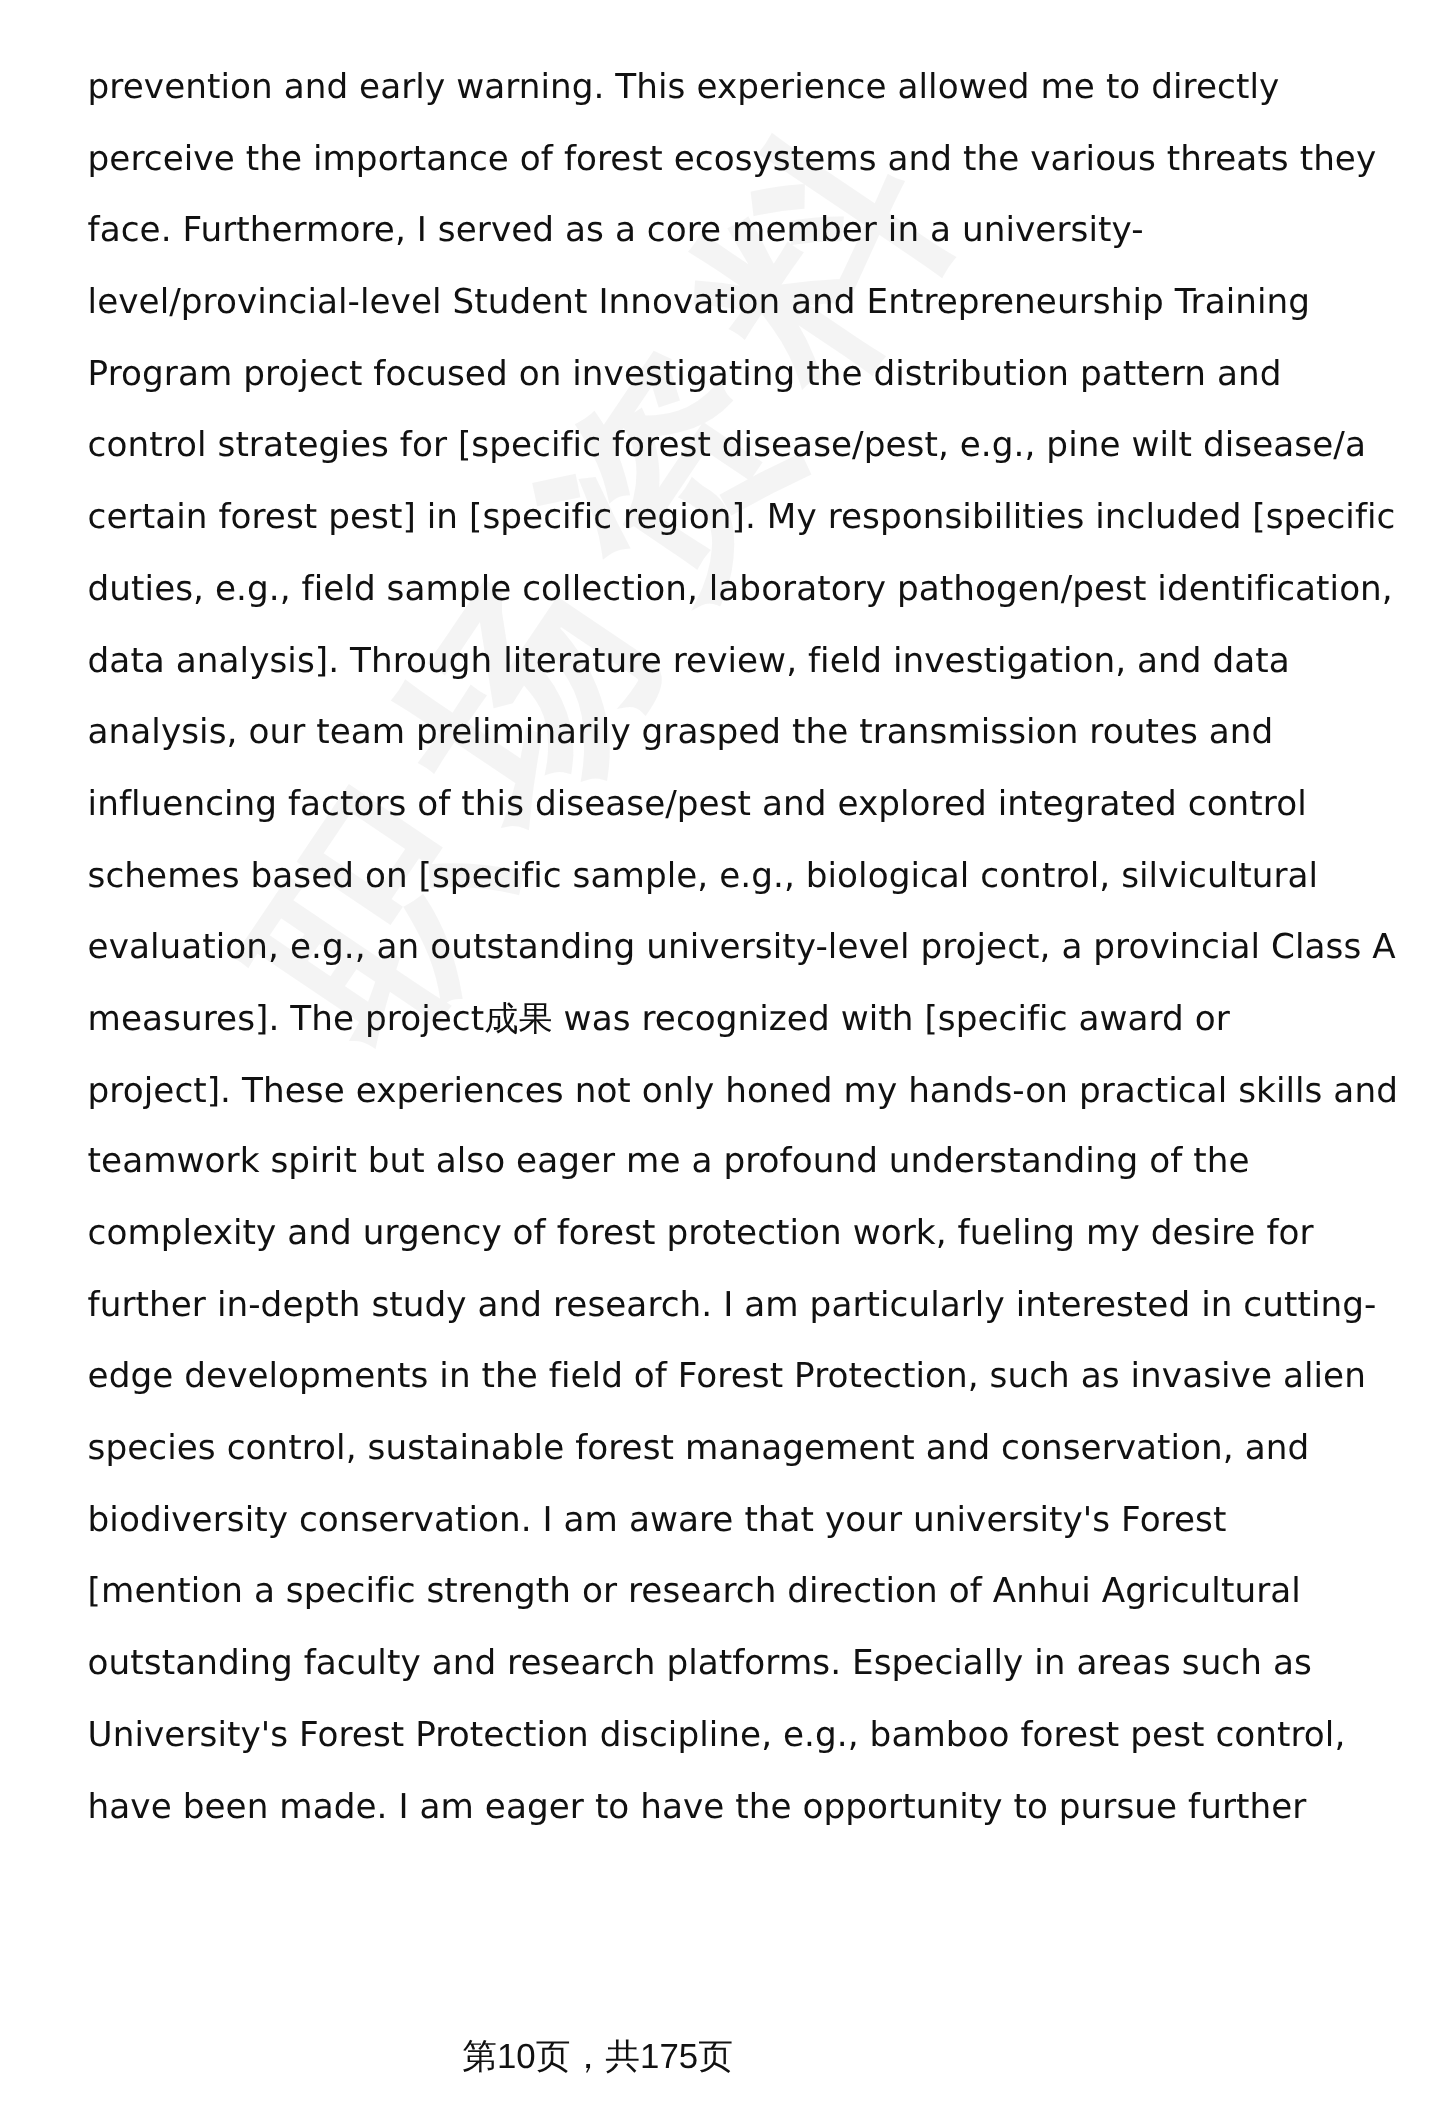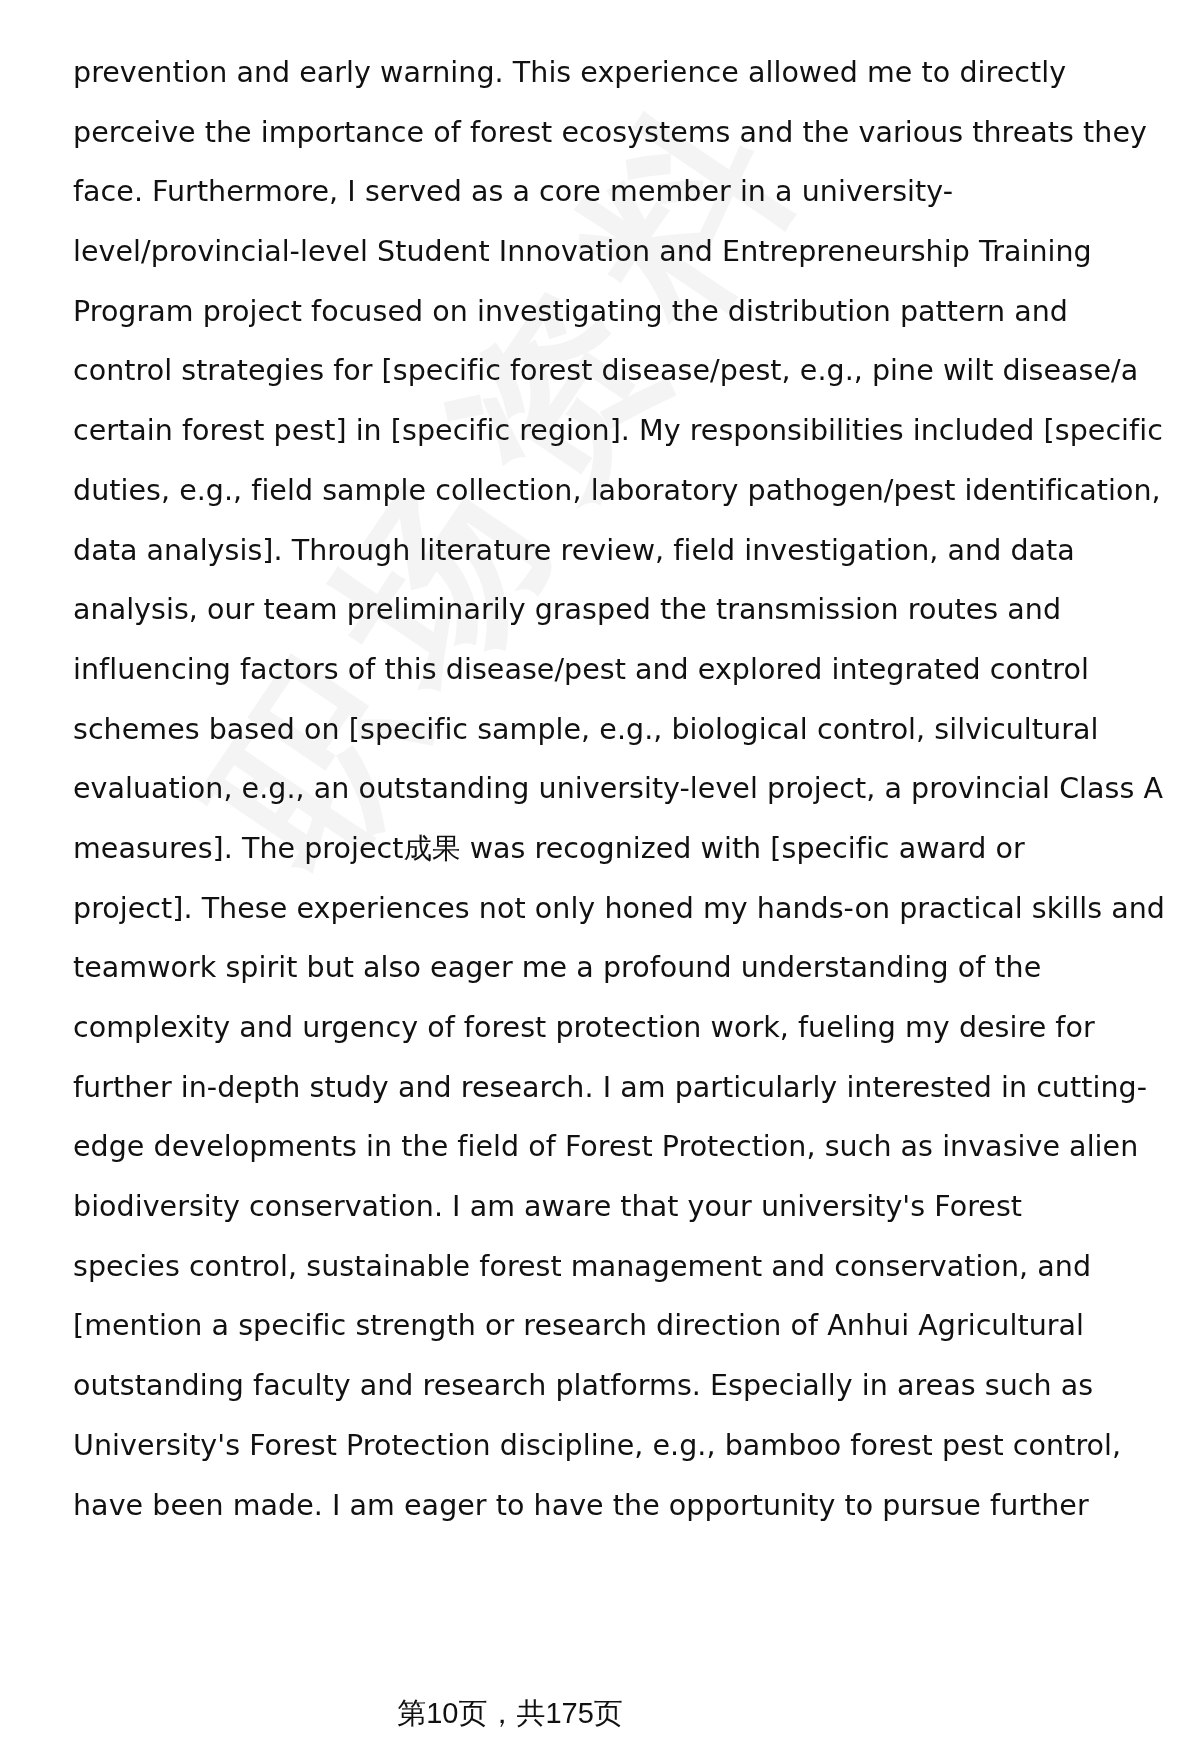--- a/index.html
+++ b/index.html
@@ -91,8 +91,8 @@
     <div class="line">complexity and urgency of forest protection work, fueling my desire for</div>
     <div class="line">further in-depth study and research. I am particularly interested in cutting-</div>
     <div class="line">edge developments in the field of Forest Protection, such as invasive alien</div>
+    <div class="line">species control, sustainable forest management and conservation, and</div>
     <div class="line">biodiversity conservation. I am aware that your university's Forest</div>
-    <div class="line">species control, sustainable forest management and conservation, and</div>
     <div class="line">[mention a specific strength or research direction of Anhui Agricultural</div>
     <div class="line">outstanding faculty and research platforms. Especially in areas such as</div>
     <div class="line">University's Forest Protection discipline, e.g., bamboo forest pest control,</div>

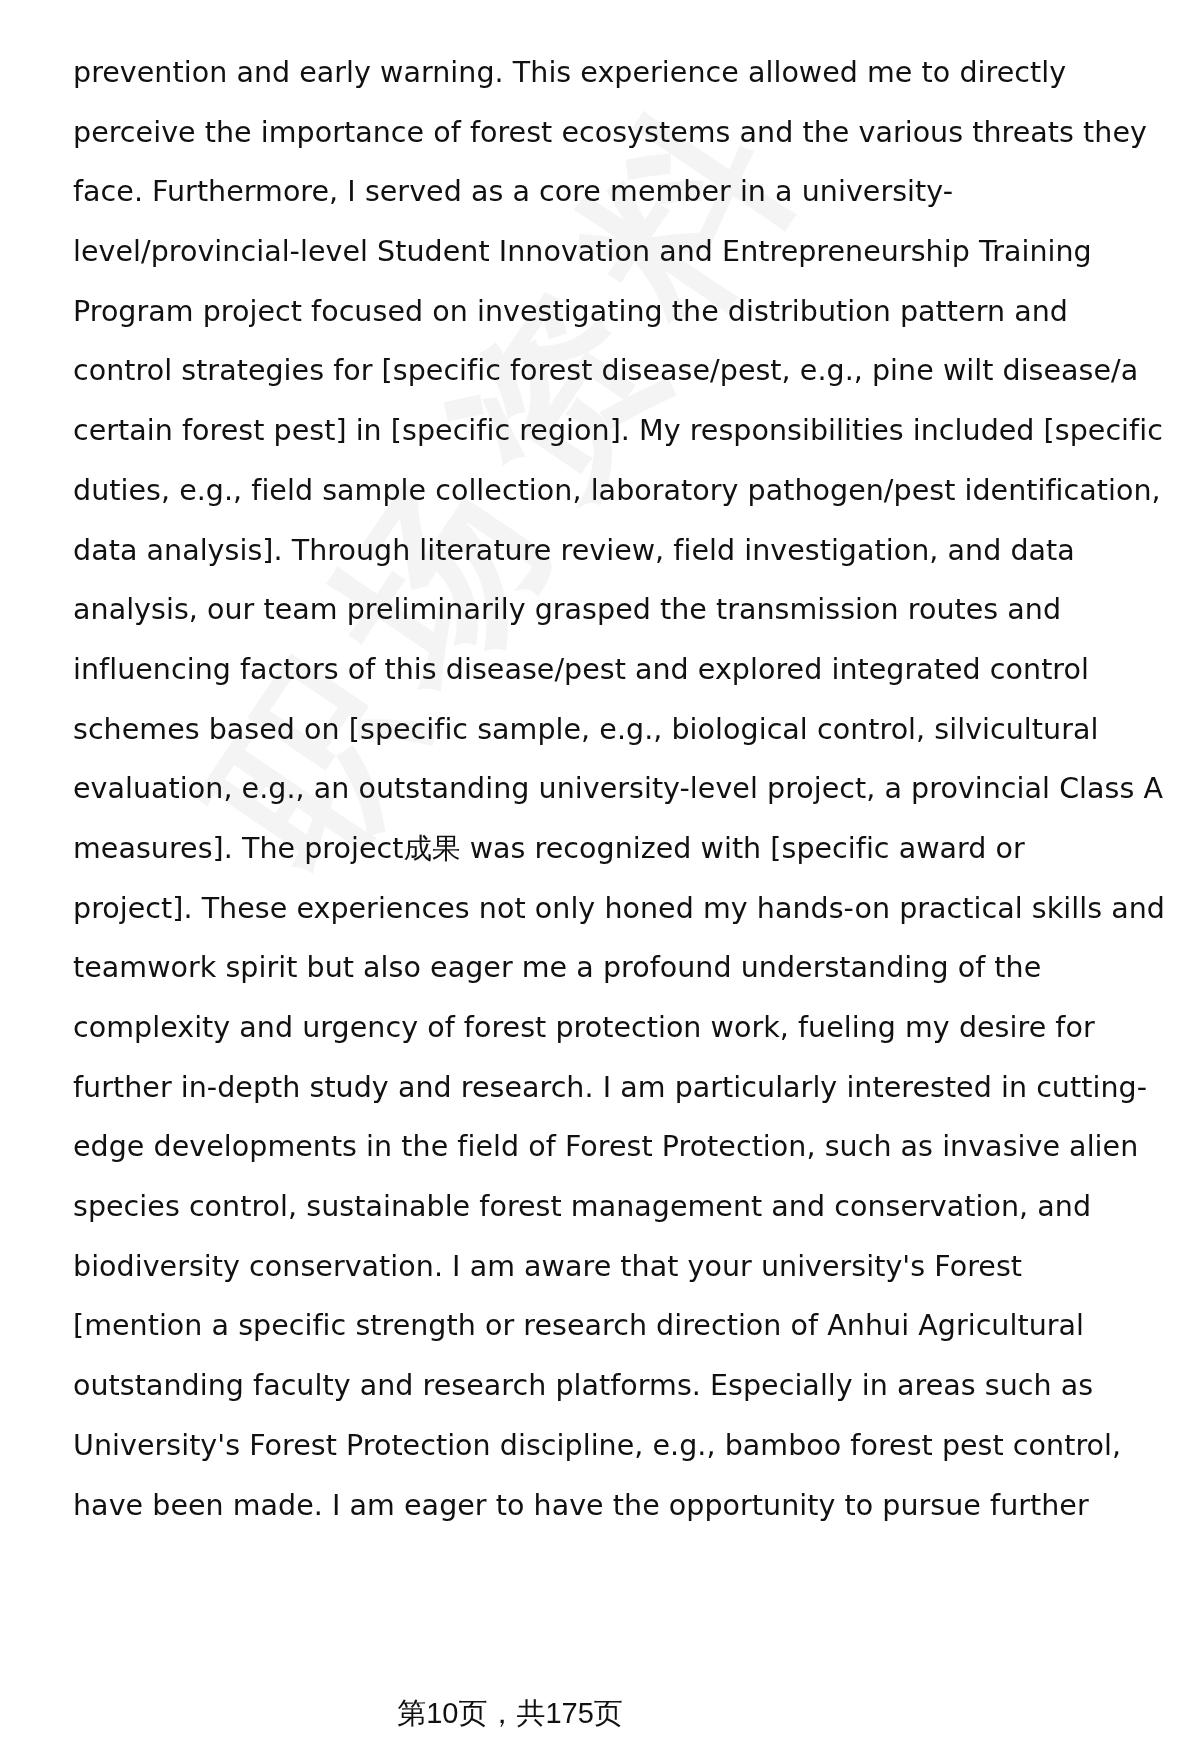--- a/index.html
+++ b/index.html
@@ -62,7 +62,6 @@
     font-size: 29px;
     font-family: "Liberation Sans", sans-serif;
     color: #111111;
-    margin-left: 12px;
   }
 </style>
 </head>

